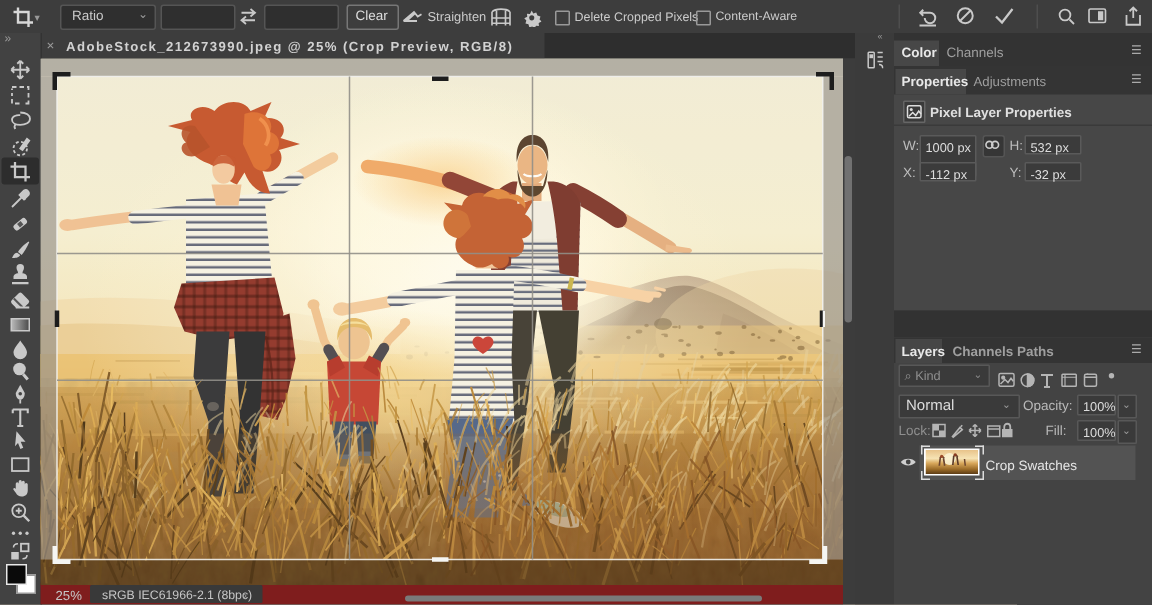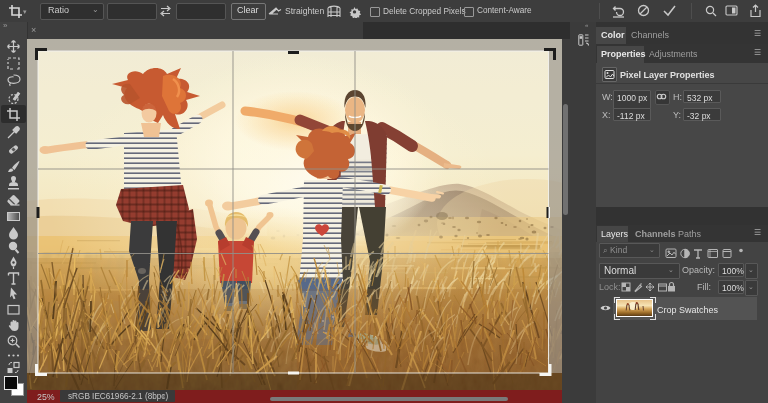--- a/index.html
+++ b/index.html
@@ -73,6 +73,7 @@
 <div class="abs" style="left:27px;top:22px;width:741px;height:17px;background:#2e2e2e">
   <div class="abs" style="left:0;top:0;width:336px;height:17px;background:#3d3d3d"></div>
   <div class="abs" style="left:4px;top:3px;color:#9a9a9a;font-size:9px">×</div>
+  <div class="abs" style="left:17px;top:3.5px;color:#d2d2d2;font-size:8.8px;font-weight:bold;letter-spacing:0.95px">AdobeStock_212673990.jpeg @ 25% (Crop Preview, RGB/8)</div>
 </div>
 
 <div class="abs" id="toolbar" style="left:0;top:22px;width:27px;height:381px;background:#424242;border-right:1px solid #333">

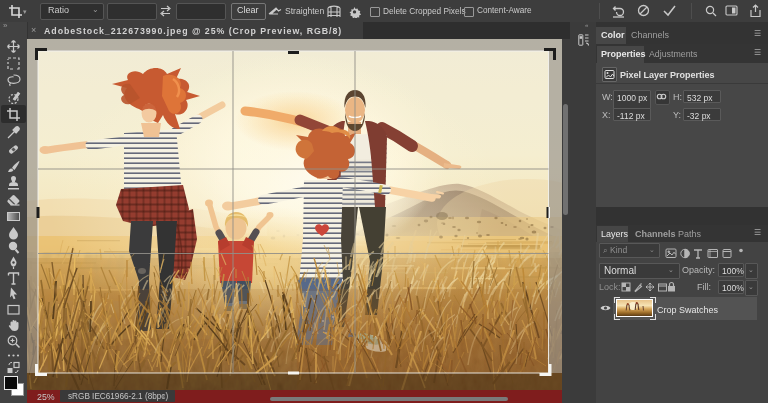--- a/index.html
+++ b/index.html
@@ -278,7 +278,7 @@
 <div class="abs" style="left:596px;top:225px;width:172px;height:178px;background:#434343">
   <div class="abs" style="left:0;top:0;width:172px;height:17px;background:#343434">
     <div class="abs" style="left:1px;top:1px;width:31px;height:16px;background:#464646"></div>
-    <div class="abs" style="left:5px;top:4px;color:#e8e8e8;font-size:9px;font-weight:normal">Layers</div>
+    <div class="abs" style="left:5px;top:4px;color:#e8e8e8;font-size:9px;font-weight:bold">Layers</div>
     <div class="abs" style="left:39px;top:4px;color:#9f9f9f;font-size:9px;font-weight:bold">Channels</div>
     <div class="abs" style="left:82px;top:4px;color:#9f9f9f;font-size:9px;font-weight:normal">Paths</div>
     <div class="abs" style="left:158px;top:3px;color:#aaa;font-size:8px">☰</div>

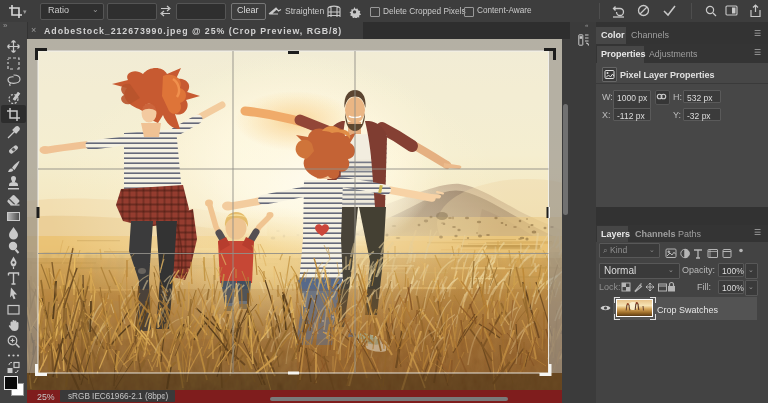--- a/index.html
+++ b/index.html
@@ -280,7 +280,7 @@
     <div class="abs" style="left:1px;top:1px;width:31px;height:16px;background:#464646"></div>
     <div class="abs" style="left:5px;top:4px;color:#e8e8e8;font-size:9px;font-weight:bold">Layers</div>
     <div class="abs" style="left:39px;top:4px;color:#9f9f9f;font-size:9px;font-weight:bold">Channels</div>
-    <div class="abs" style="left:82px;top:4px;color:#9f9f9f;font-size:9px;font-weight:normal">Paths</div>
+    <div class="abs" style="left:82px;top:4px;color:#9f9f9f;font-size:9px;font-weight:bold">Paths</div>
     <div class="abs" style="left:158px;top:3px;color:#aaa;font-size:8px">☰</div>
   </div>
 

